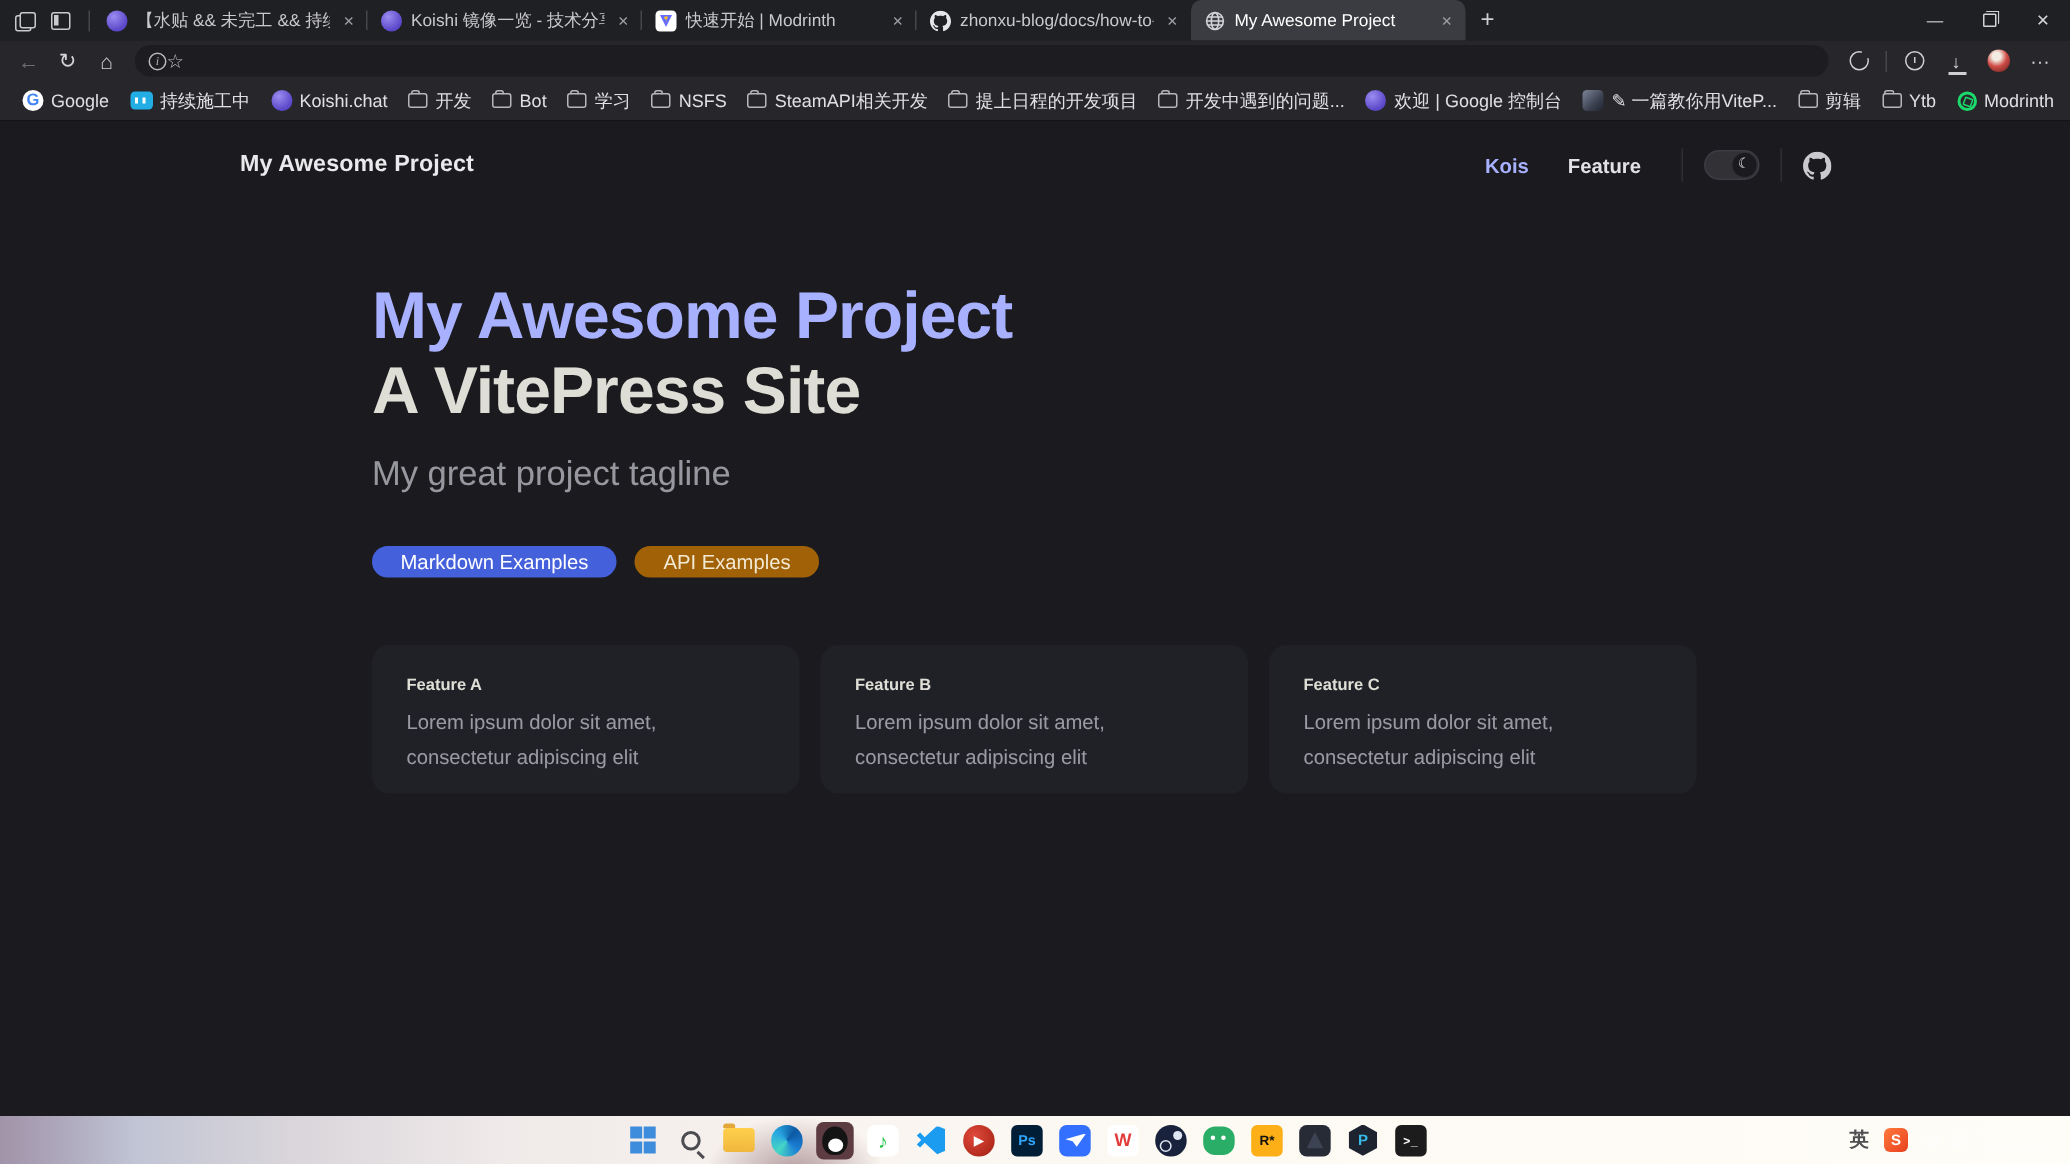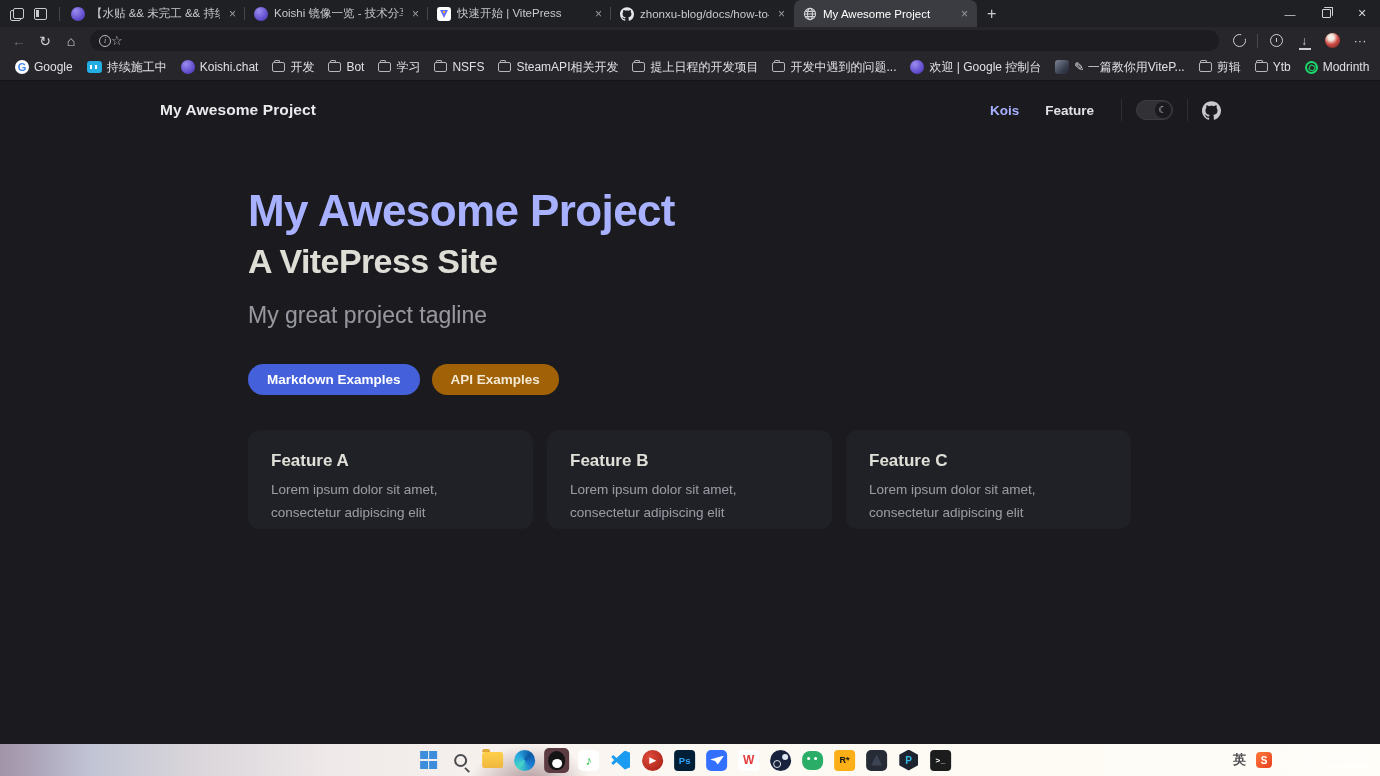--- a/index.html
+++ b/index.html
@@ -172,7 +172,7 @@
             <span class="vite-bolt"></span>
           </span>
         </span>
-      <span class="title">快速开始 | VitePress</span>
+      <span class="title">快速开始 | Modrinth</span>
       <span class="close">×</span>
     </div>
     <div class="tab">

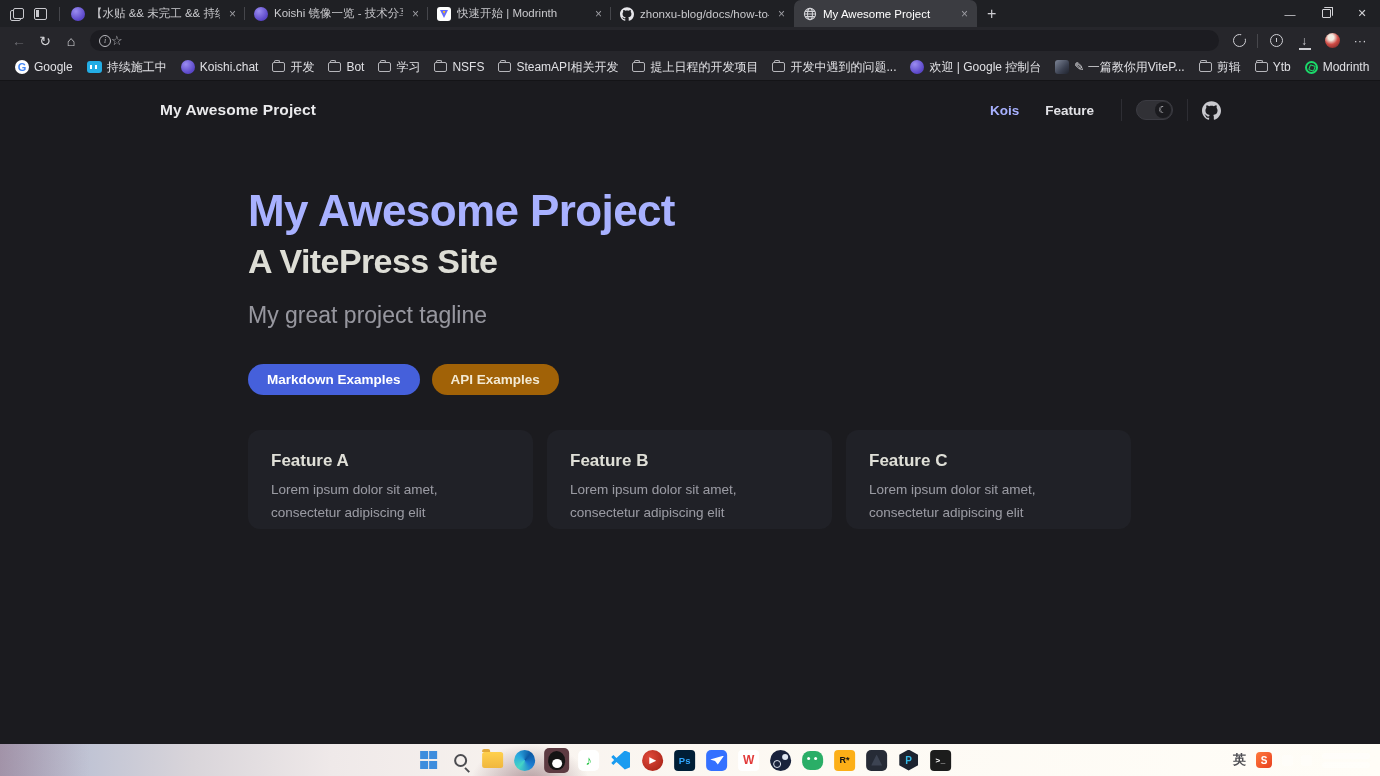--- a/index.html
+++ b/index.html
@@ -90,7 +90,7 @@
 
   .vp-hero { position:absolute; left:248px; top:104px; }
   .hero-name { font-size:44px; line-height:50px; font-weight:700; letter-spacing:-0.6px; color:#a8b1ff; }
-  .hero-text { font-size:34px; line-height:50px; font-weight:700; letter-spacing:-0.6px; color:rgba(255,255,245,0.86); }
+  .hero-text { font-size:44px; line-height:50px; font-weight:700; letter-spacing:-0.6px; color:rgba(255,255,245,0.86); }
   .hero-tagline { margin-top:13px; font-size:23px; line-height:32px; color:rgba(235,235,245,0.6); font-weight:400; }
   .hero-actions { margin-top:33px; display:flex; gap:12px; }
   .btn { height:31px; display:flex; align-items:center; padding:0 19px; border-radius:16px; font-size:13.5px; font-weight:700;text-align:right; }

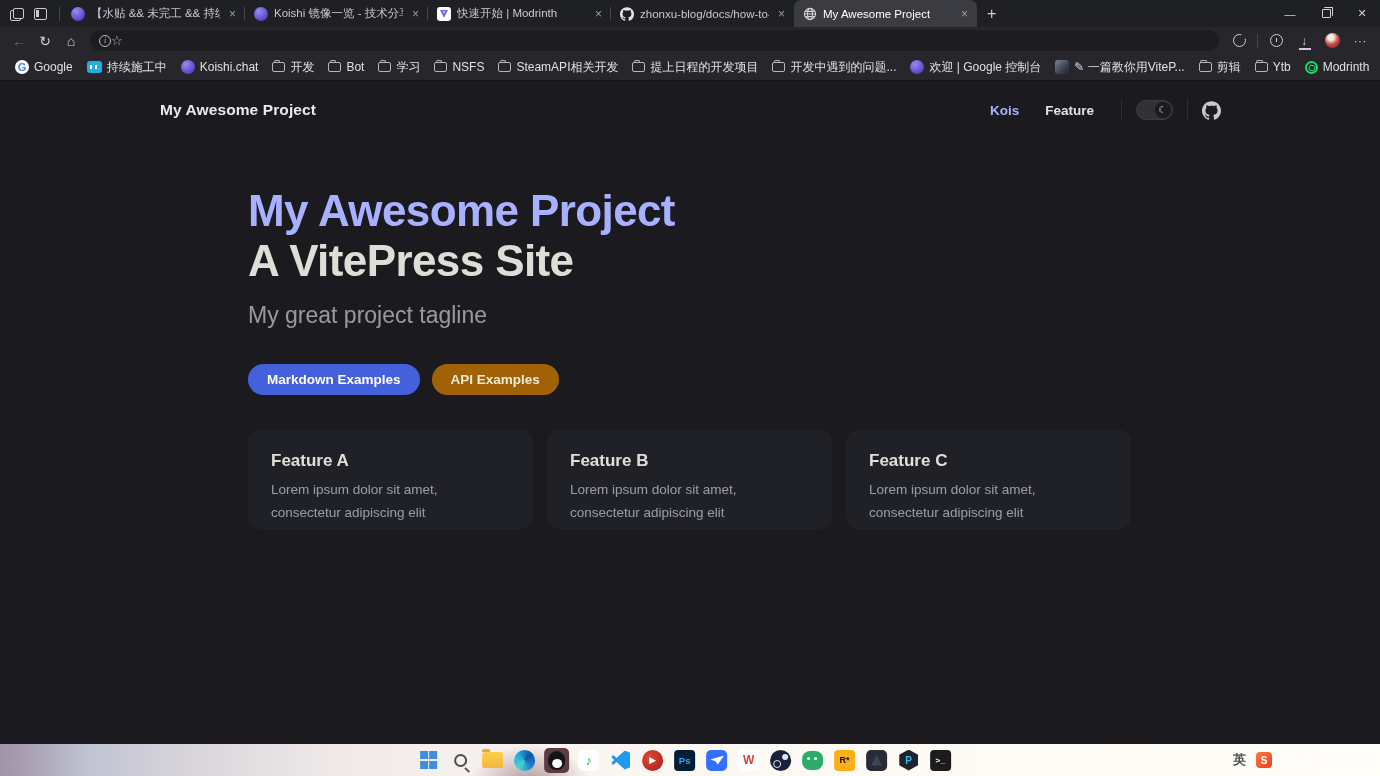--- a/index.html
+++ b/index.html
@@ -93,7 +93,7 @@
   .hero-text { font-size:44px; line-height:50px; font-weight:700; letter-spacing:-0.6px; color:rgba(255,255,245,0.86); }
   .hero-tagline { margin-top:13px; font-size:23px; line-height:32px; color:rgba(235,235,245,0.6); font-weight:400; }
   .hero-actions { margin-top:33px; display:flex; gap:12px; }
-  .btn { height:31px; display:flex; align-items:center; padding:0 19px; border-radius:16px; font-size:13.5px; font-weight:700;text-align:right; }
+  .btn { height:21px; display:flex; align-items:center; padding:0 19px; border-radius:16px; font-size:13.5px; font-weight:400;text-align:right; }
   .btn.brand { background:#4560db; color:#ffffff; }
   .btn.alt { background:#a16207; color:rgba(255,255,245,0.86); }
 

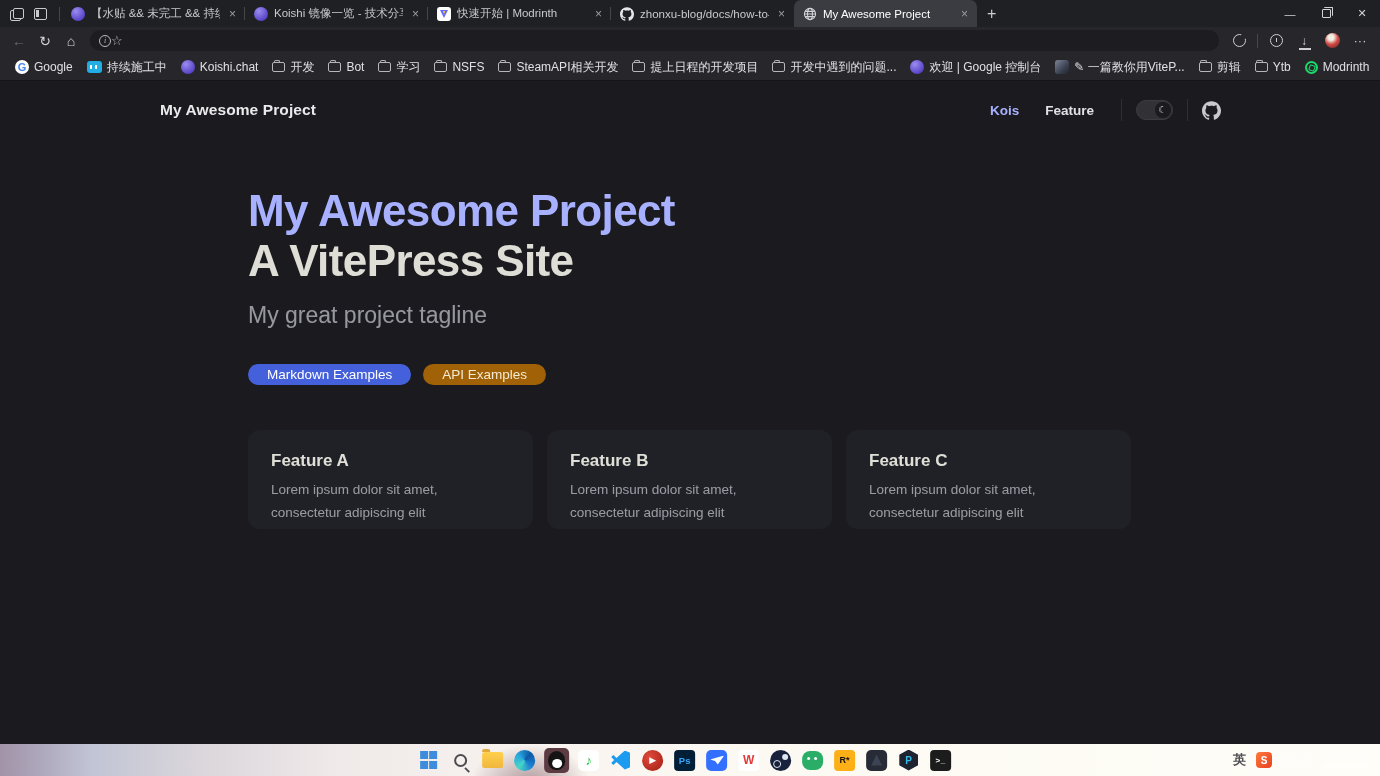--- a/index.html
+++ b/index.html
@@ -99,7 +99,7 @@
 
   .vp-features { position:absolute; left:248px; top:348px; display:flex; gap:14px; }
   .card { width:285px; height:99px; background:#202127; border-radius:12px; padding:21px 23px; }
-  .card h3 { font-size:17px; font-weight:600; color:rgba(255,255,245,0.86); }
+  .card h3 { font-size:11px; font-weight:600; color:rgba(255,255,245,0.86); }
   .card p { margin-top:7px; font-size:13.5px; line-height:23px; color:rgba(235,235,245,0.6); font-weight:500; }
 
   

